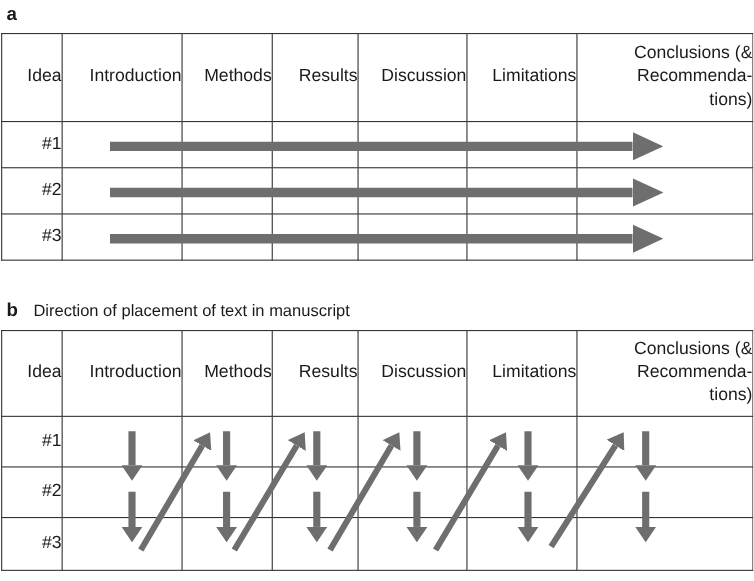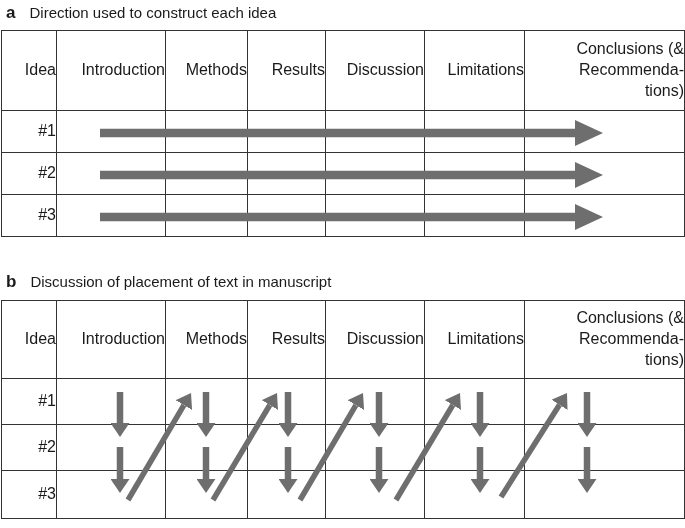--- a/index.html
+++ b/index.html
@@ -44,7 +44,6 @@
 
   <div class="panel-title" id="title-a">
     <span class="panel-letter">a</span>
-    <span class="title-text">Direction used to construct each idea</span>
   </div>
 
   <table class="grid" id="table-a">

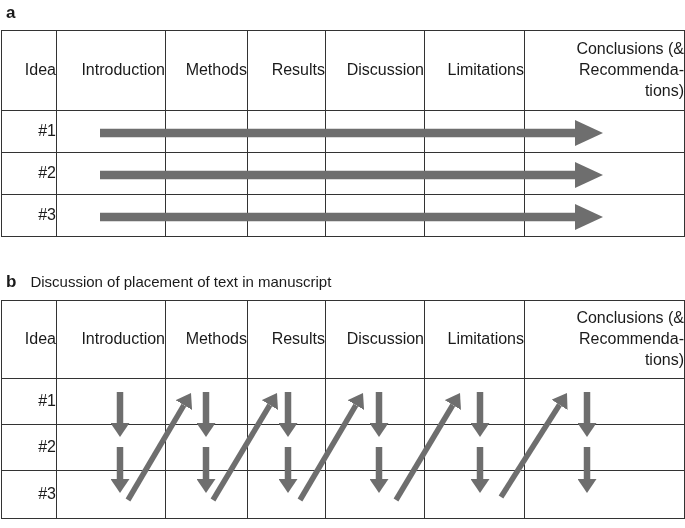--- a/index.html
+++ b/index.html
@@ -114,7 +114,7 @@
 
   <div class="panel-title" id="title-b">
     <span class="panel-letter">b</span>
-    <span class="title-text">Discussion of placement of text in manuscript</span>
+    <span class="title-text">Direction of placement of text in manuscript</span>
   </div>
 
   <table class="grid" id="table-b">

